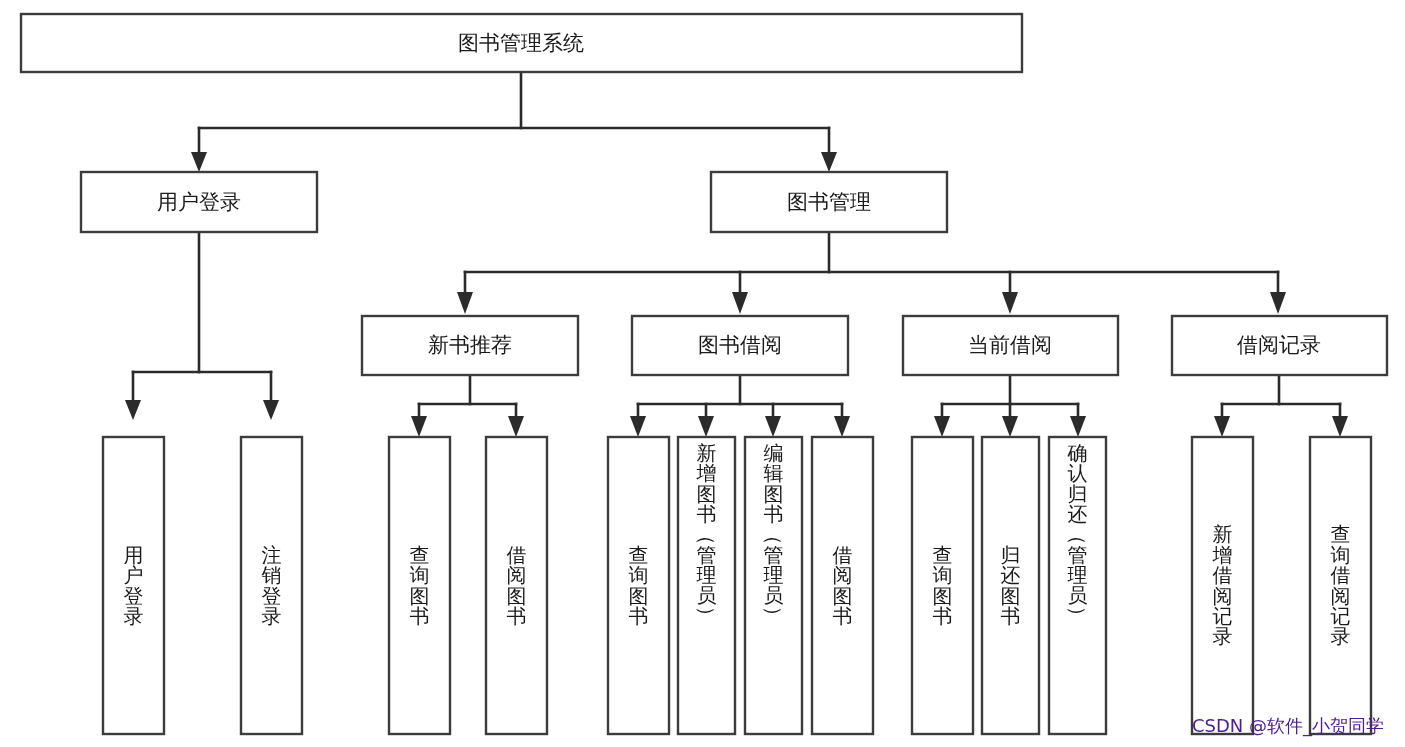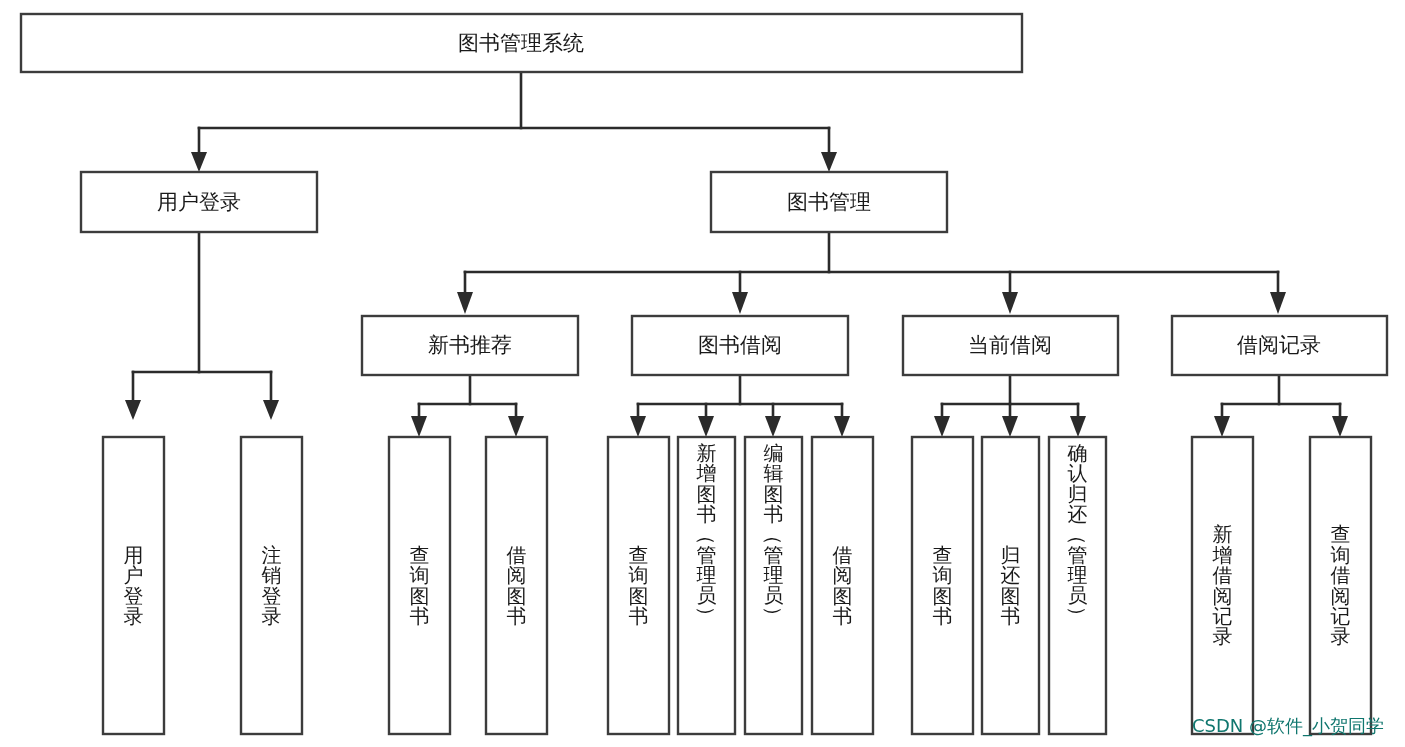--- a/index.html
+++ b/index.html
@@ -66,7 +66,7 @@
     position: absolute;
     font-family: "DejaVu Sans", "Liberation Sans", sans-serif;
     font-size: 18px;
-    color: #0f766e;
+    color: #4c1d95;
     white-space: nowrap;
     left: 1192px;
     top: 714px;

